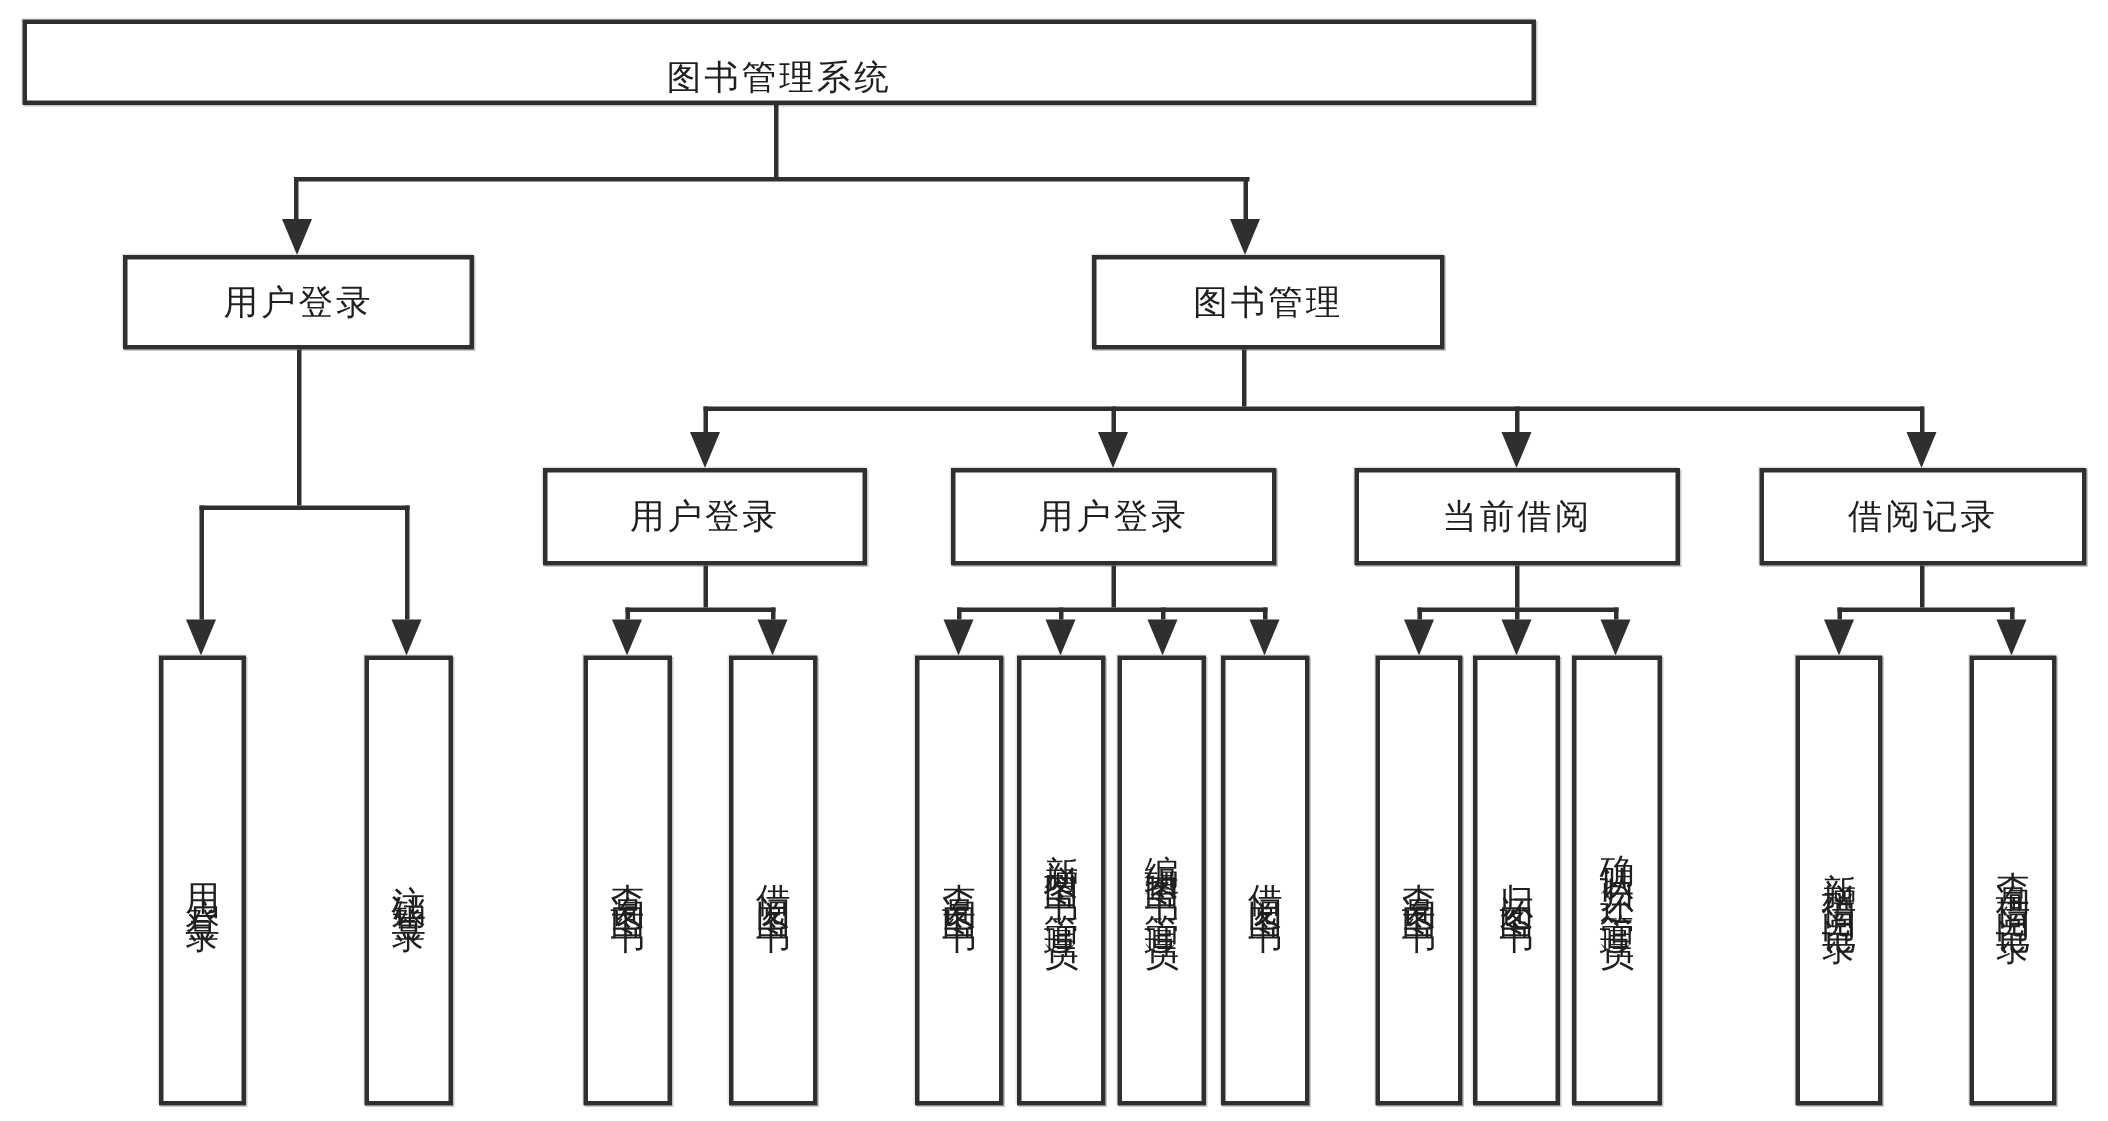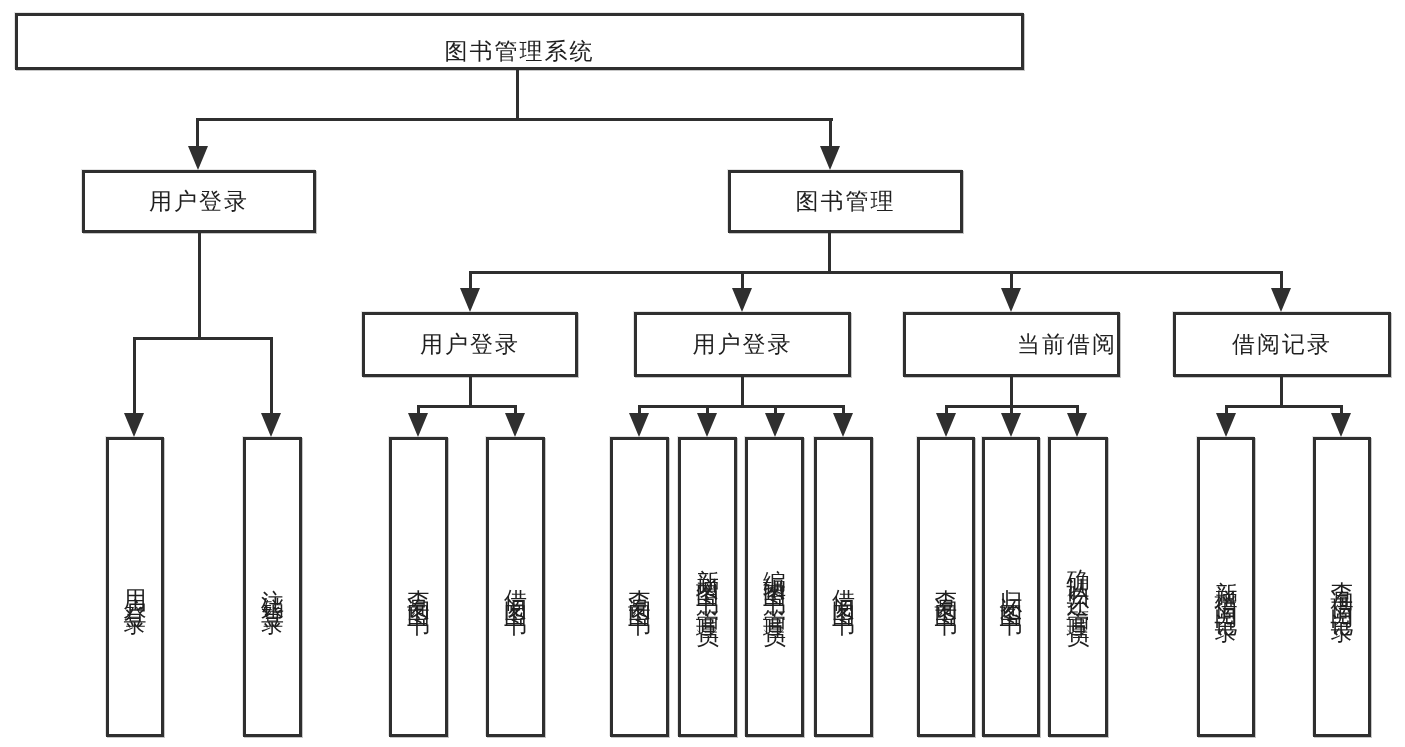--- a/index.html
+++ b/index.html
@@ -113,7 +113,7 @@
   <div class="box" style="left:634px;top:312px;width:217px;height:65px;">
     <span class="label">用户登录</span>
   </div>
-  <div class="box" style="left:903px;top:312px;width:217px;height:65px;justify-content:flex-end;">
+  <div class="box" style="left:903px;top:312px;width:217px;height:65px;">
     <span class="label">当前借阅</span>
   </div>
   <div class="box" style="left:1173px;top:312px;width:218px;height:65px;">

